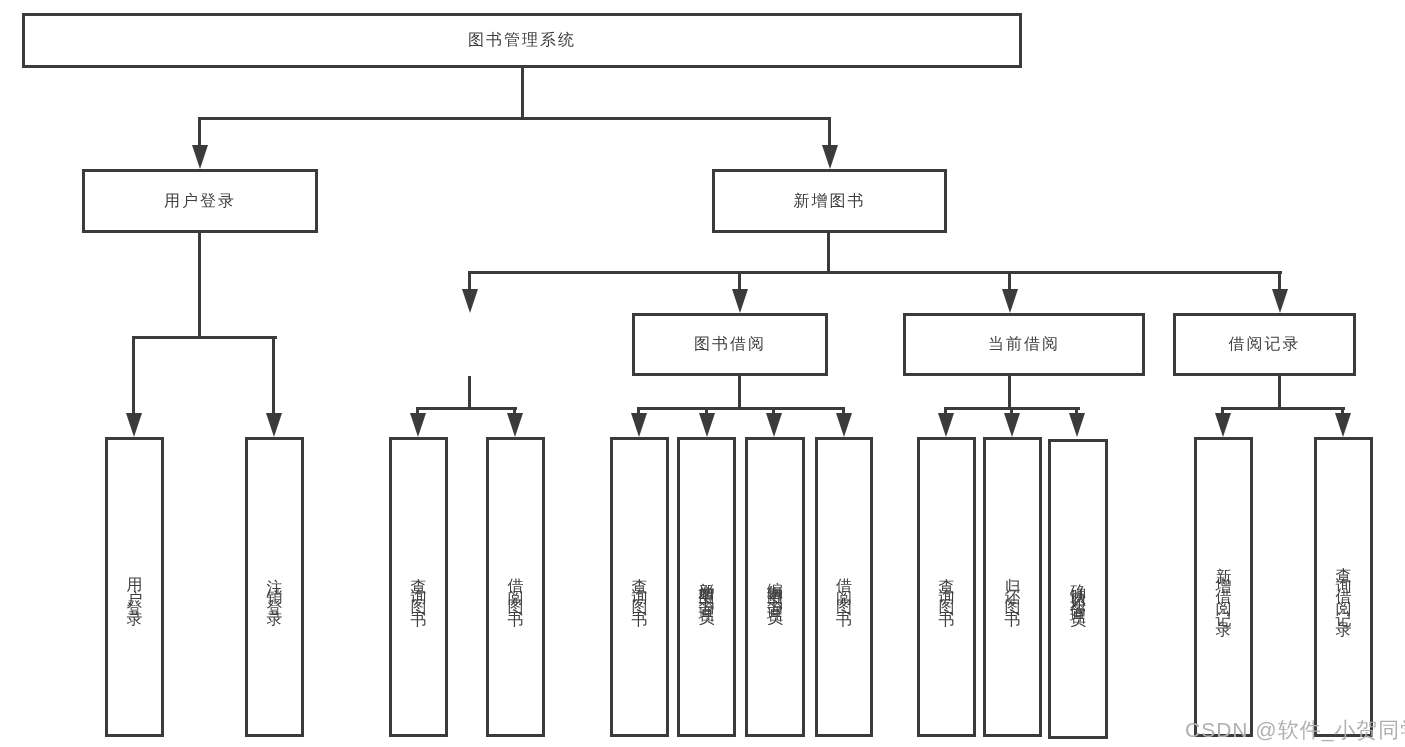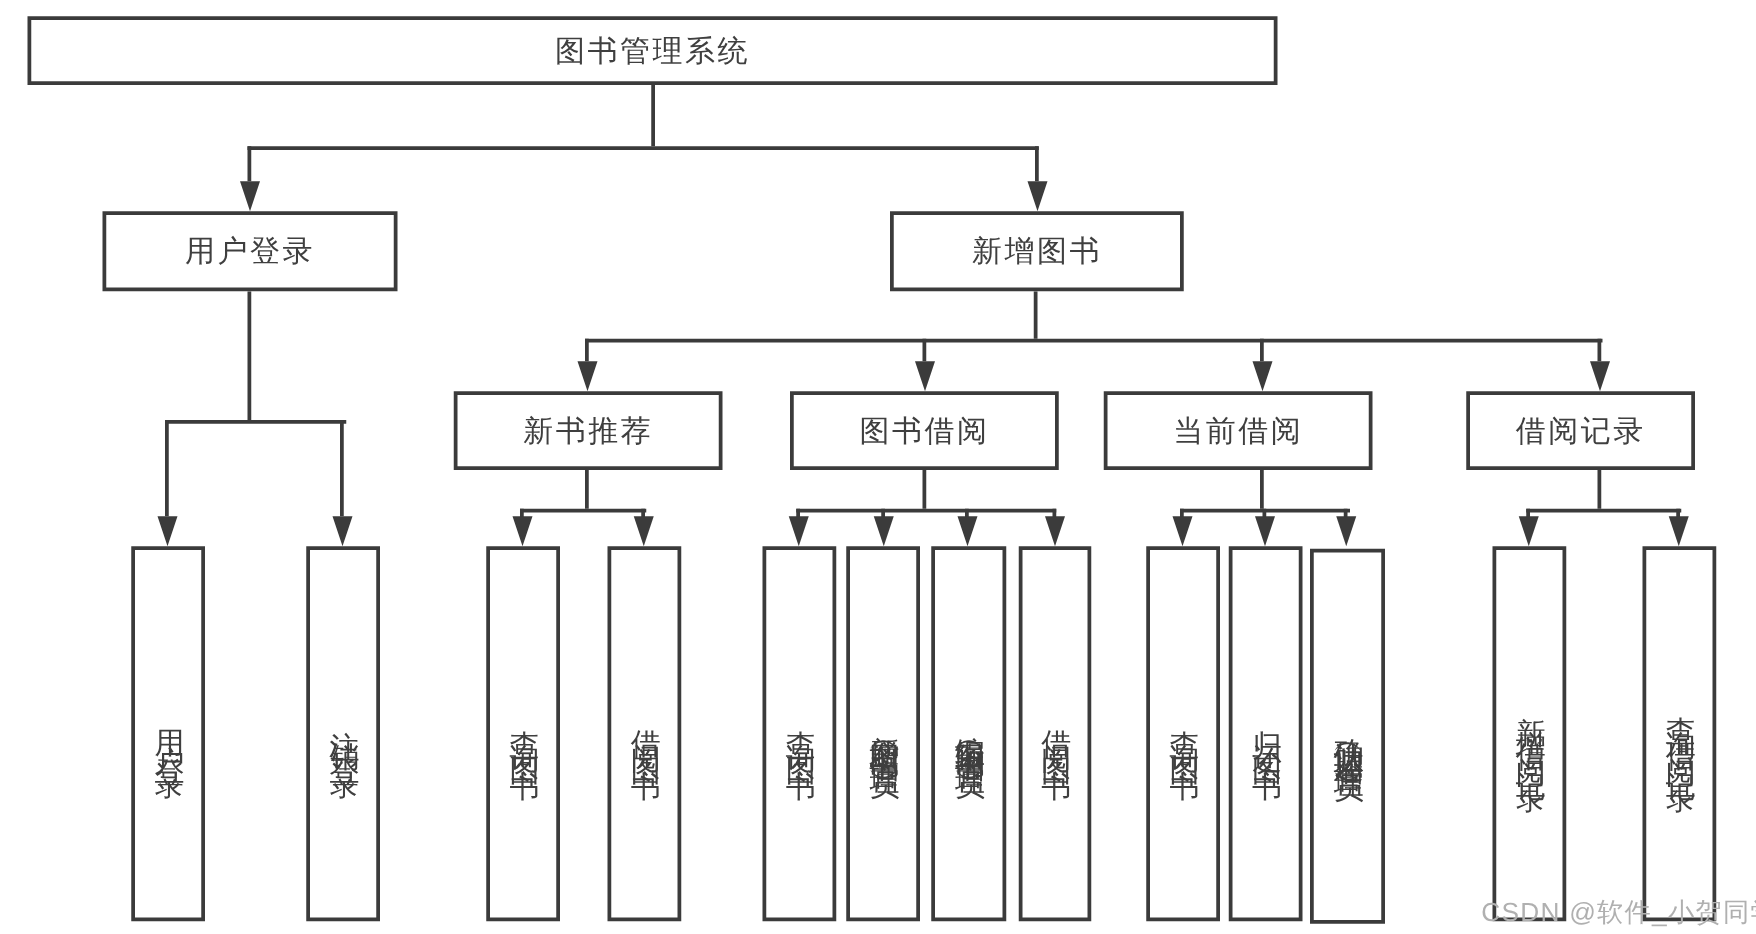--- a/index.html
+++ b/index.html
@@ -22,7 +22,7 @@
     color:var(--text);
   }
   .box .lbl{
-    font-size:24px;
+    font-size:16px;
     color:var(--text);
     letter-spacing:2px;
     white-space:nowrap;

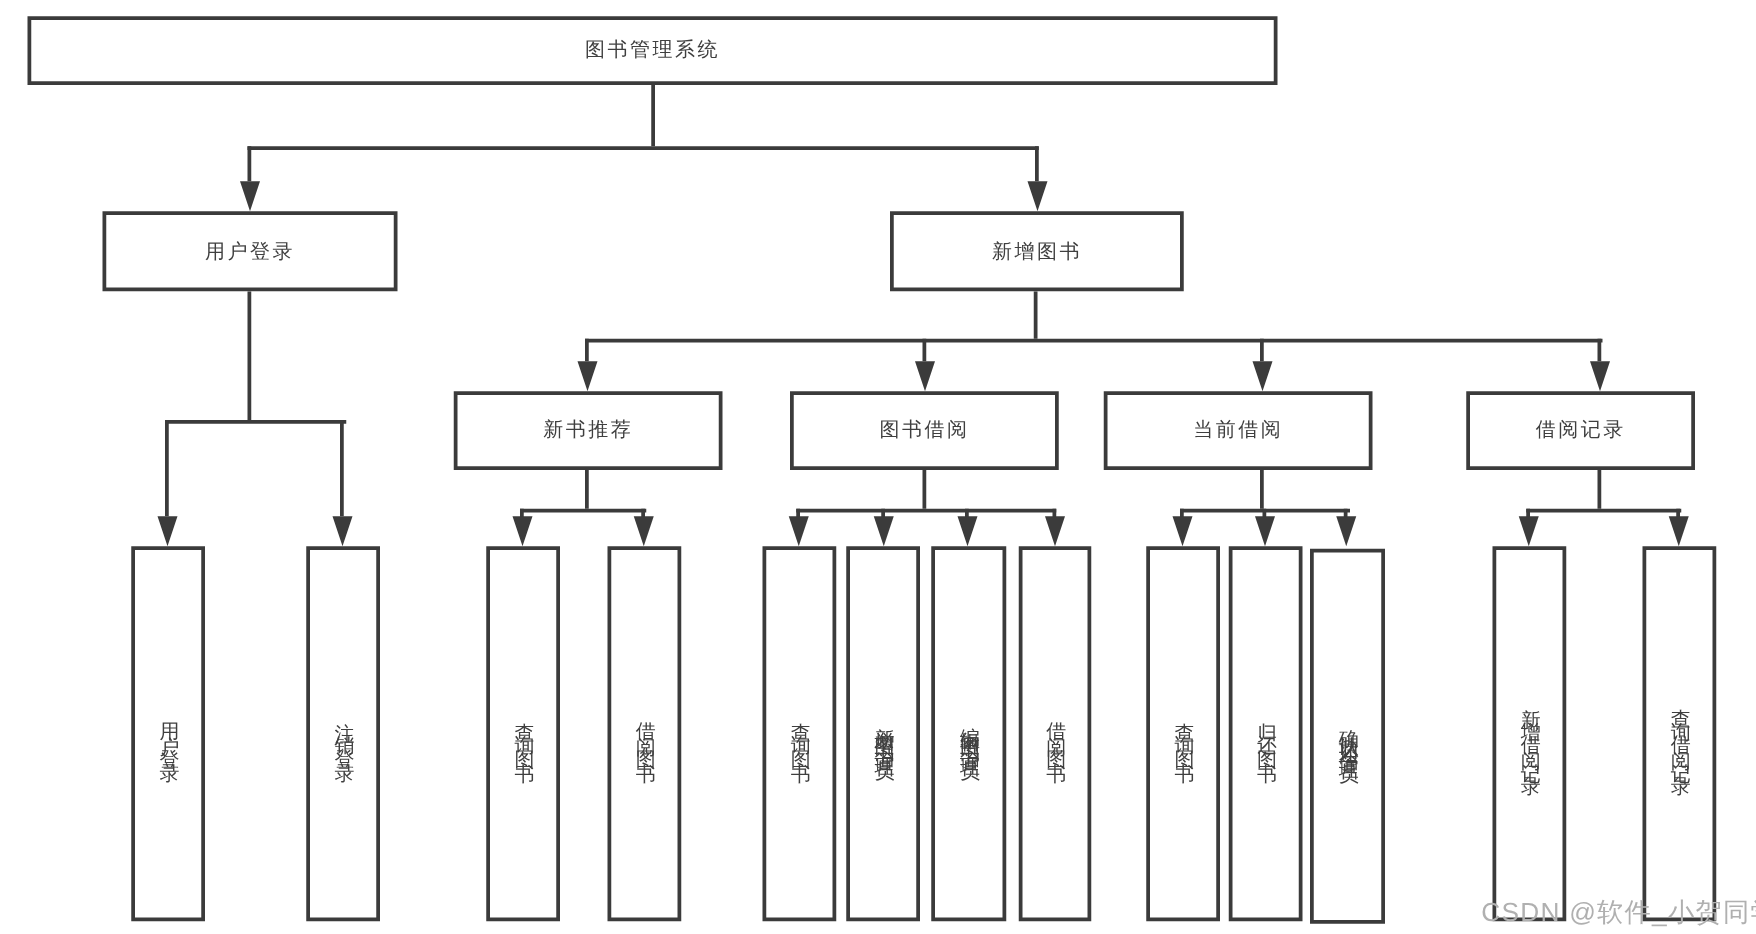--- a/index.html
+++ b/index.html
@@ -134,9 +134,6 @@
     <span class="lbl">新增图书</span>
   </div>
 
-  <div class="box" style="left:363px;top:313px;width:215px;height:63px">
-    <span class="lbl">新书推荐</span>
-  </div>
   <div class="box" style="left:632px;top:313px;width:215px;height:63px">
     <span class="lbl">图书借阅</span>
   </div>

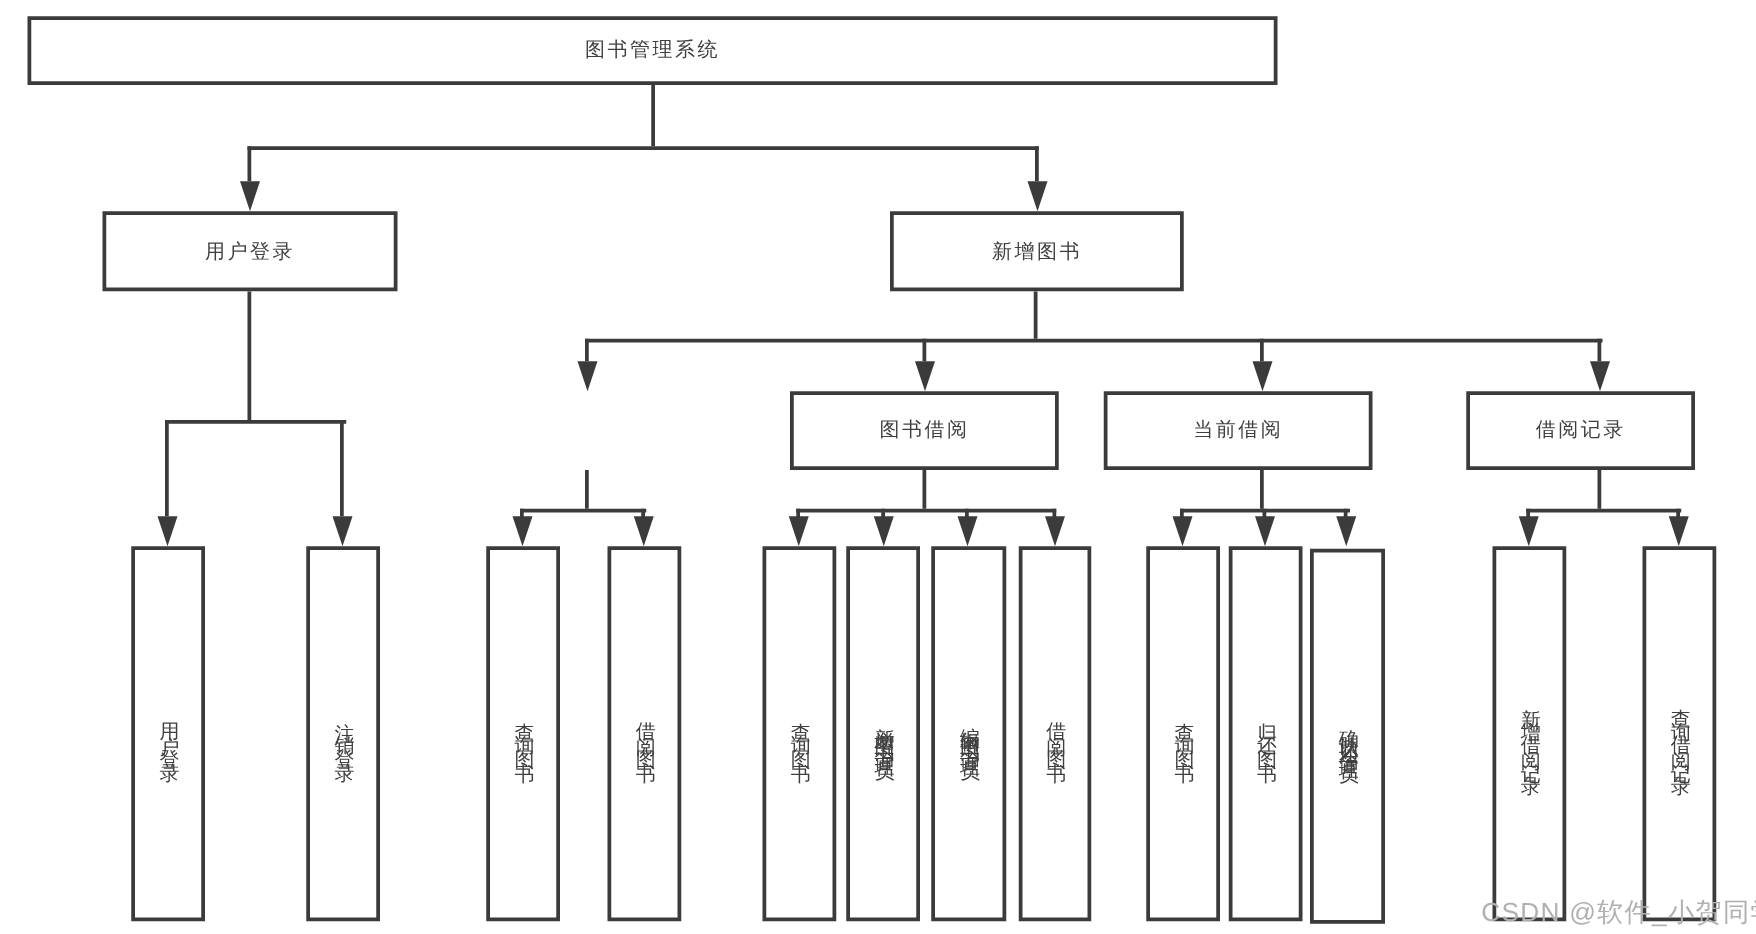--- a/index.html
+++ b/index.html
@@ -134,7 +134,7 @@
     <span class="lbl">新增图书</span>
   </div>
 
-  <div class="box" style="left:632px;top:313px;width:215px;height:63px">
+  <div class="box" style="left:632px;top:313px;width:196px;height:63px">
     <span class="lbl">图书借阅</span>
   </div>
   <div class="box" style="left:883px;top:313px;width:215px;height:63px">

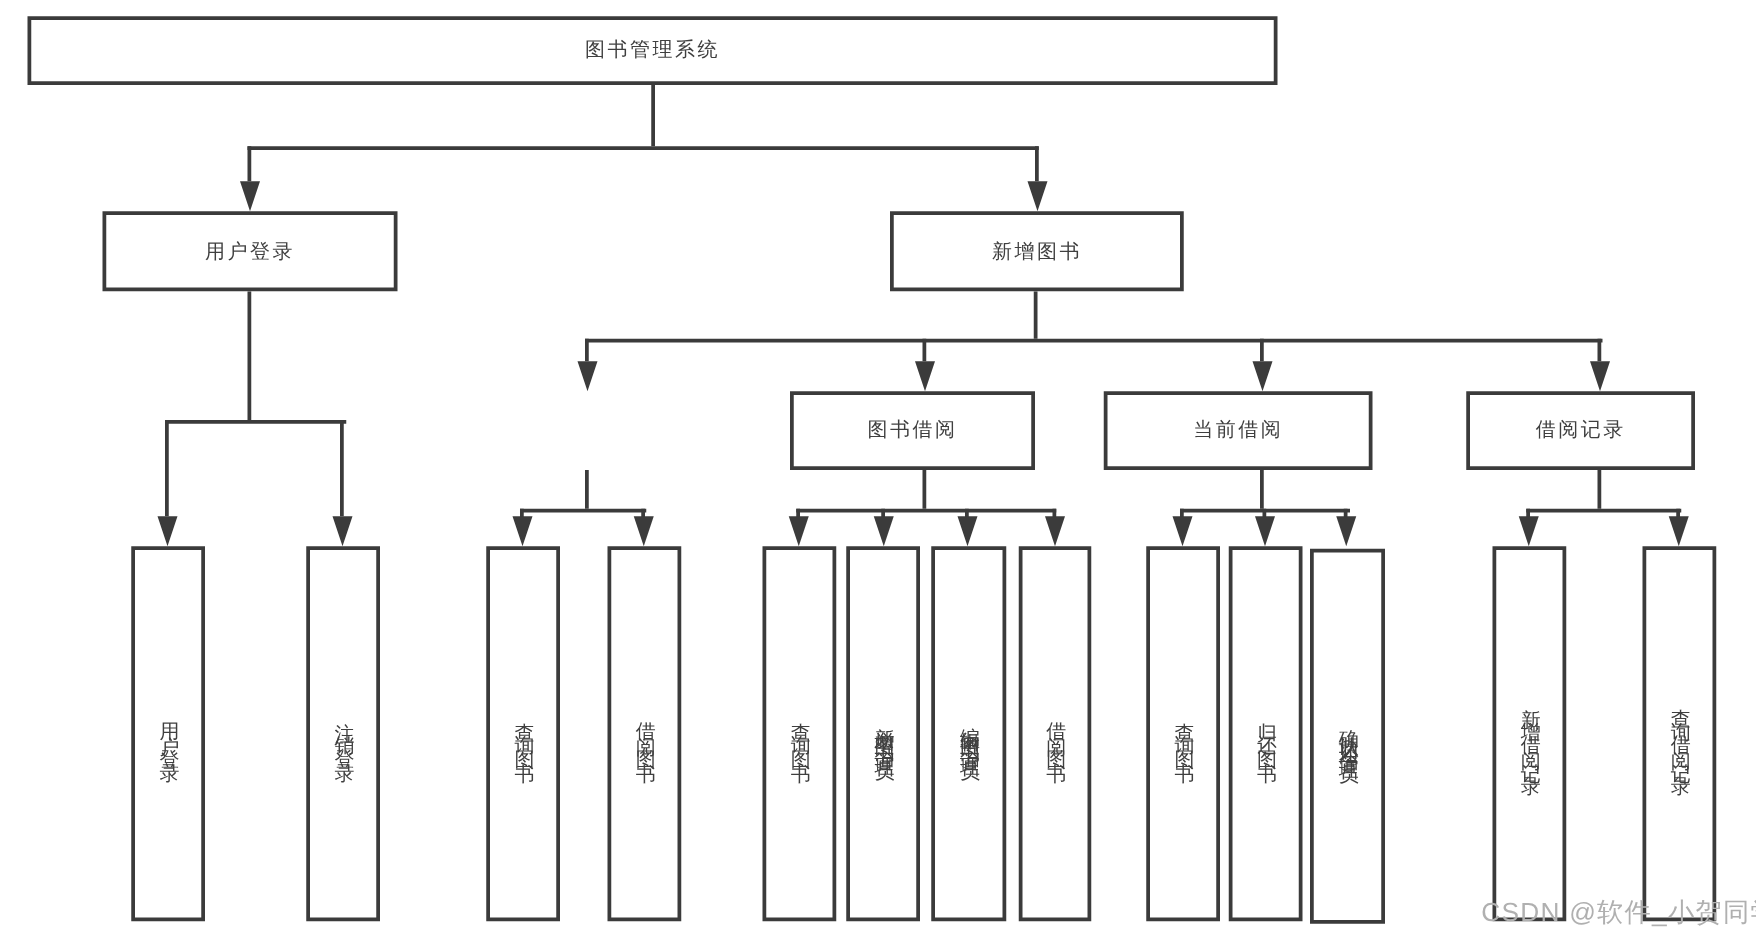--- a/index.html
+++ b/index.html
@@ -137,7 +137,7 @@
   <div class="box" style="left:632px;top:313px;width:196px;height:63px">
     <span class="lbl">图书借阅</span>
   </div>
-  <div class="box" style="left:883px;top:313px;width:215px;height:63px">
+  <div class="box" style="left:903px;top:313px;width:242px;height:63px">
     <span class="lbl">当前借阅</span>
   </div>
   <div class="box" style="left:1173px;top:313px;width:183px;height:63px">

